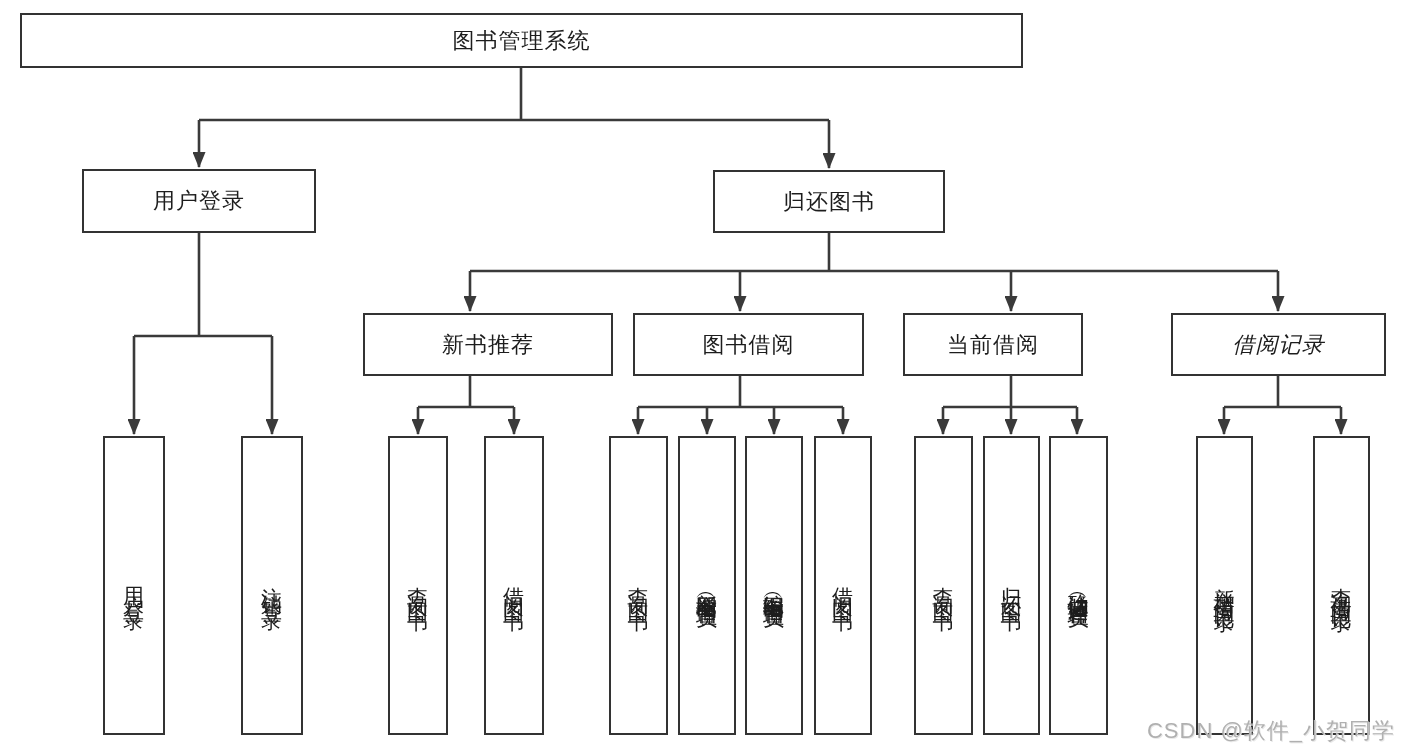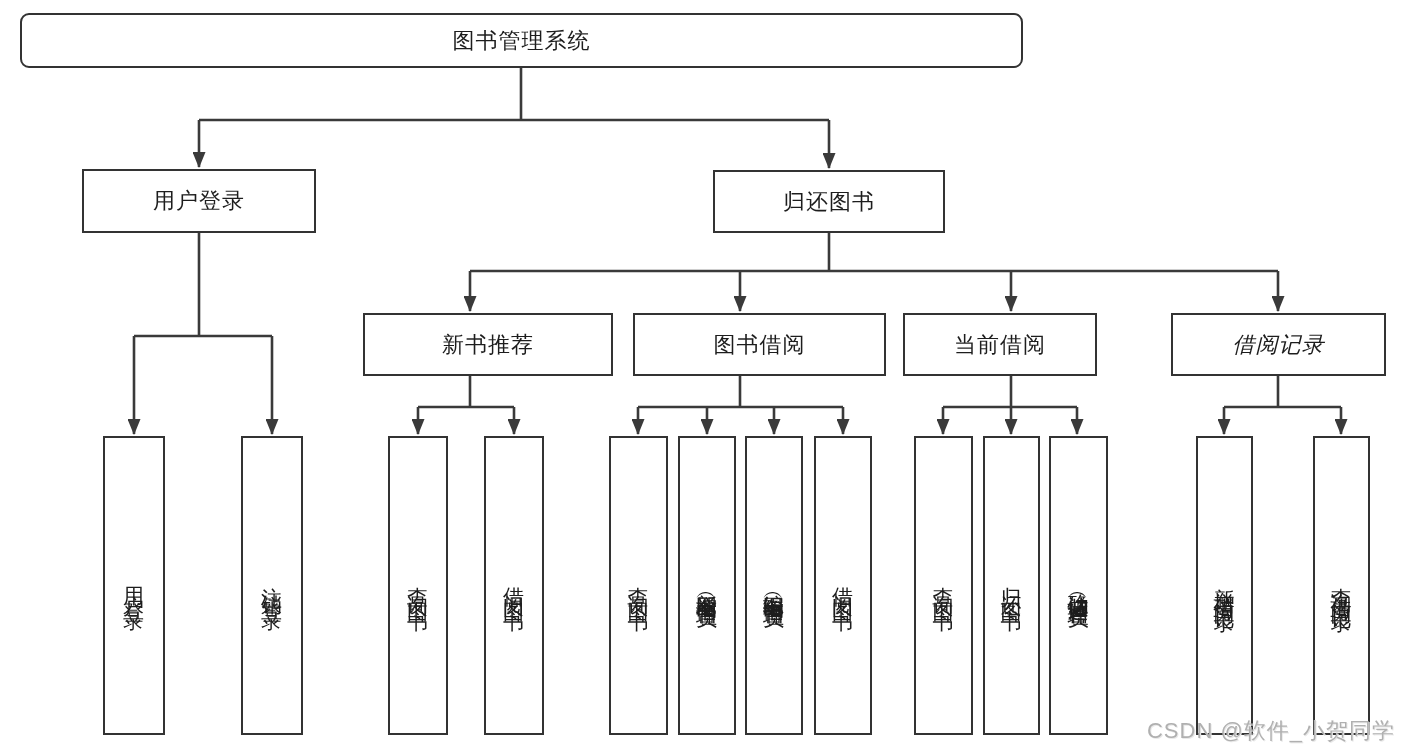--- a/index.html
+++ b/index.html
@@ -111,7 +111,7 @@
     </g>
   </svg>
 
-  <div class="box h-box root-box" style="left:20px; top:13px; width:1003px; height:55px;border-radius:9px;">图书管理系统</div>
+  <div class="box h-box root-box" style="left:20px; top:13px; width:1003px; height:55px;">图书管理系统</div>
 
   <div class="box h-box" style="left:82px; top:169px; width:234px; height:64px;">用户登录</div>
   <div class="box h-box" style="left:713px; top:170px; width:232px; height:63px;">归还图书</div>

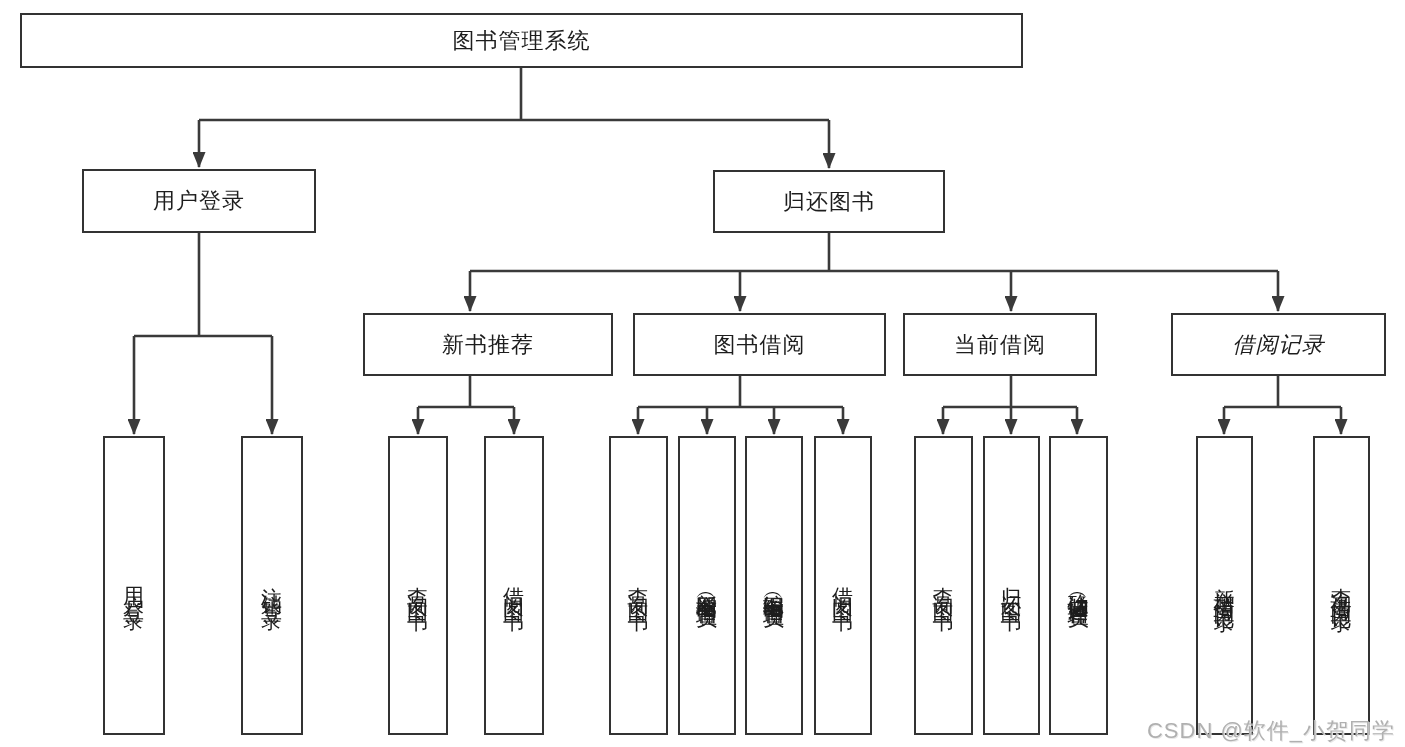--- a/index.html
+++ b/index.html
@@ -117,7 +117,7 @@
   <div class="box h-box" style="left:713px; top:170px; width:232px; height:63px;">归还图书</div>
 
   <div class="box h-box" style="left:363px; top:313px; width:250px; height:63px;">新书推荐</div>
-  <div class="box h-box" style="left:633px; top:313px; width:253px; height:63px;">图书借阅</div>
+  <div class="box h-box" style="left:633px; top:313px; width:231px; height:63px;">图书借阅</div>
   <div class="box h-box" style="left:903px; top:313px; width:194px; height:63px;">当前借阅</div>
   <div class="box h-box" style="left:1171px; top:313px; width:215px; height:63px;font-style:italic;">借阅记录</div>
 

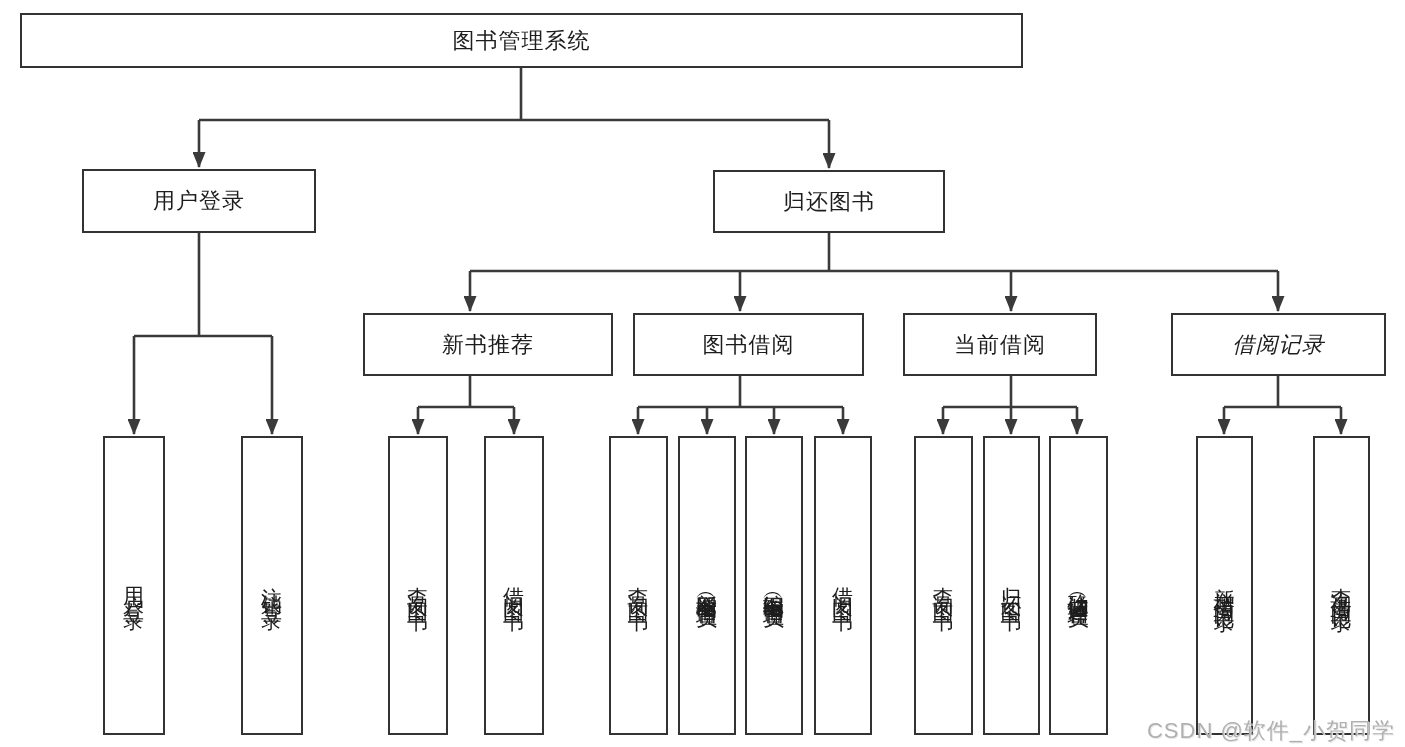--- a/index.html
+++ b/index.html
@@ -118,7 +118,7 @@
 
   <div class="box h-box" style="left:363px; top:313px; width:250px; height:63px;">新书推荐</div>
   <div class="box h-box" style="left:633px; top:313px; width:231px; height:63px;">图书借阅</div>
-  <div class="box h-box" style="left:903px; top:313px; width:194px; height:63px;">当前借阅</div>
+  <div class="box h-box" style="left:903px; top:313px; width:180px; height:63px;">当前借阅</div>
   <div class="box h-box" style="left:1171px; top:313px; width:215px; height:63px;font-style:italic;">借阅记录</div>
 
   <div class="box v-box" style="left:103px; top:436px; width:62px; height:299px;">用户登录</div>

